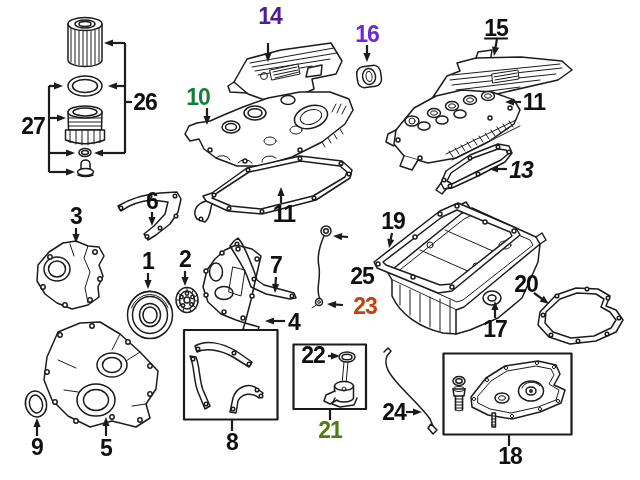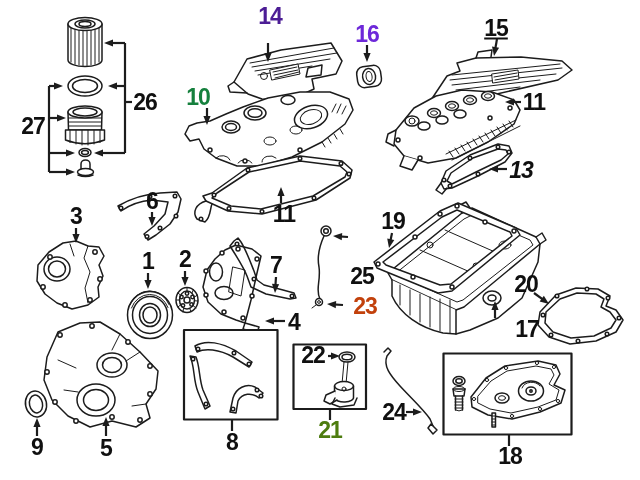--- a/index.html
+++ b/index.html
@@ -432,7 +432,7 @@
     <div class="callout" style="left: 270px; top: 16px; color: #4c1d95;">14</div>
     <div class="callout" style="left: 496px; top: 28px; color: rgb(16, 16, 16); text-decoration: underline;">15</div>
     <div class="callout" style="left: 367px; top: 34px; color: #6d28d9;">16</div>
-    <div class="callout" style="left: 495px; top: 329px; color: rgb(16, 16, 16); margin-left: 32px;">17</div>
+    <div class="callout" style="left: 495px; top: 329px; color: rgb(16, 16, 16);">17</div>
     <div class="callout" style="left: 510px; top: 456px; color: rgb(16, 16, 16);">18</div>
     <div class="callout" style="left: 393px; top: 221px; color: rgb(16, 16, 16);">19</div>
     <div class="callout" style="left: 526px; top: 284px; color: rgb(16, 16, 16);">20</div>

